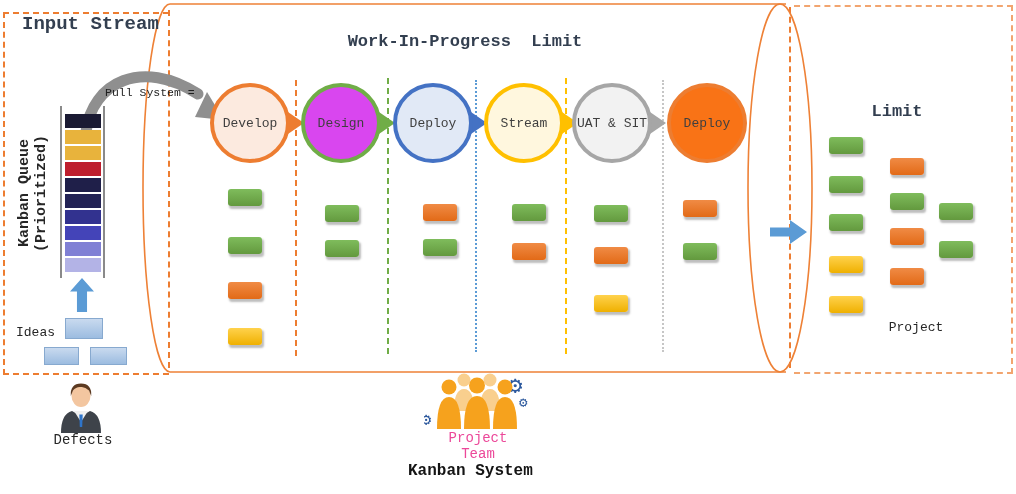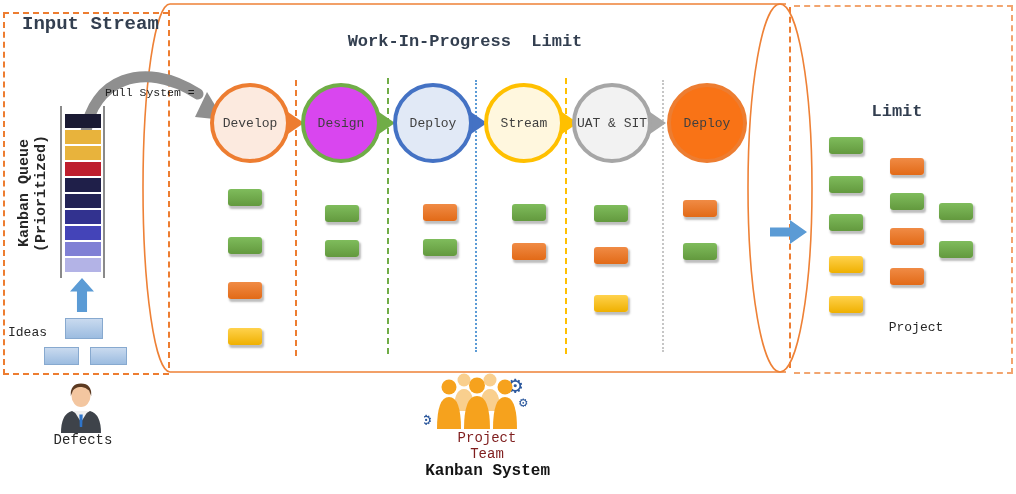--- a/index.html
+++ b/index.html
@@ -20,7 +20,7 @@
     font-weight:bold;font-size:15px;color:#262626;text-align:center;}
   .small-label{font-size:13px;color:#262626;}
   #pull-label{left:105px;top:86px;font-size:11.5px;color:#1f1f1f;}
-  #ideas-label{left:8px;top:325px;}
+  #ideas-label{left:16px;top:325px;}
   #archival-label{left:874px;top:320px;width:84px;text-align:center;}
   #customer-label{left:44px;top:432px;width:78px;text-align:center;font-size:14px;color:#262626;}
   #team-label{left:437px;top:430px;width:100px;text-align:center;font-size:14px;color:#7f1d1d;}

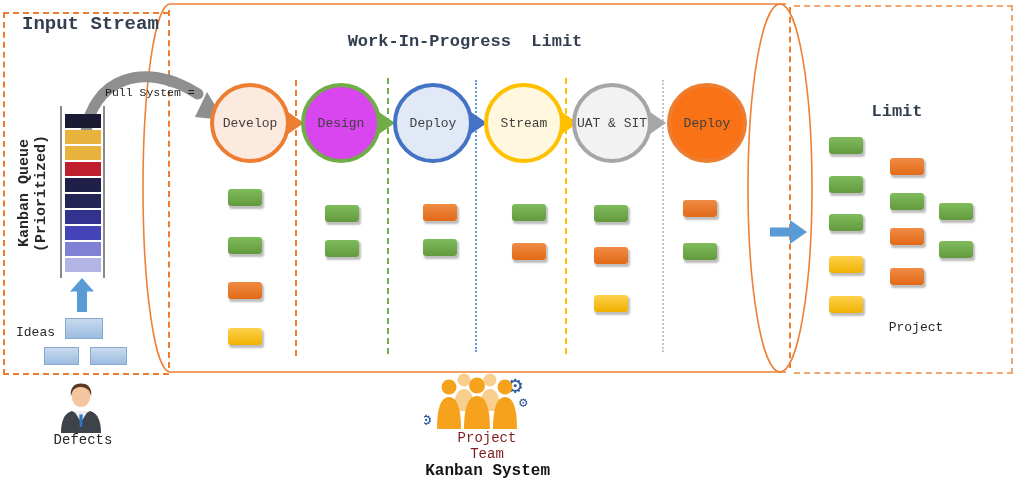--- a/index.html
+++ b/index.html
@@ -23,7 +23,7 @@
   #ideas-label{left:16px;top:325px;}
   #archival-label{left:874px;top:320px;width:84px;text-align:center;}
   #customer-label{left:44px;top:432px;width:78px;text-align:center;font-size:14px;color:#262626;}
-  #team-label{left:437px;top:430px;width:100px;text-align:center;font-size:14px;color:#7f1d1d;}
+  #team-label{left:428px;top:430px;width:100px;text-align:center;font-size:14px;color:#ec4899;}
   #system-label{left:408px;top:462px;width:142px;text-align:right;font-size:16px;font-weight:bold;color:#141414;}
   
   .rail{width:2px;background:#8a8a8a;top:106px;height:172px;}

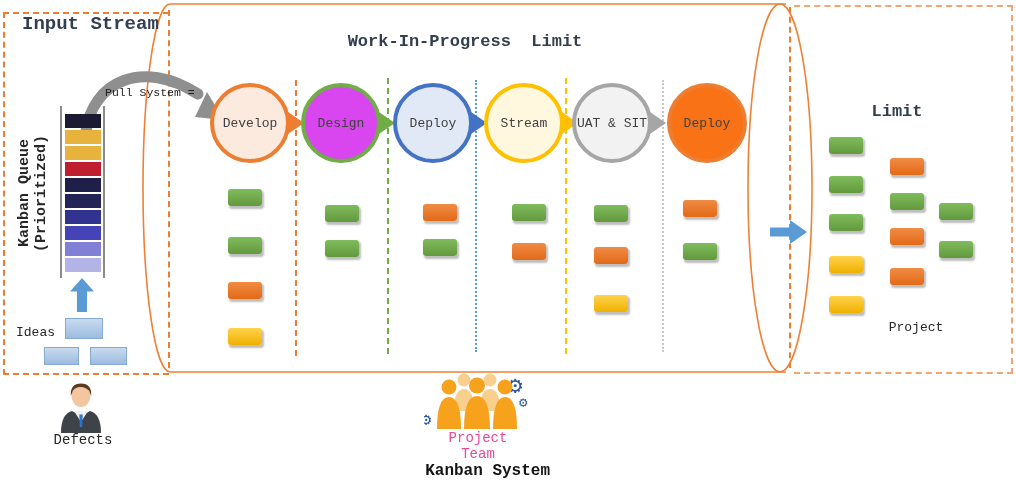--- a/index.html
+++ b/index.html
@@ -24,7 +24,7 @@
   #archival-label{left:874px;top:320px;width:84px;text-align:center;}
   #customer-label{left:44px;top:432px;width:78px;text-align:center;font-size:14px;color:#262626;}
   #team-label{left:428px;top:430px;width:100px;text-align:center;font-size:14px;color:#ec4899;}
-  #system-label{left:408px;top:462px;width:142px;text-align:right;font-size:16px;font-weight:bold;color:#141414;}
+  #system-label{left:408px;top:462px;width:142px;text-align:left;font-size:16px;font-weight:bold;color:#141414;}
   
   .rail{width:2px;background:#8a8a8a;top:106px;height:172px;}
   .qbar{position:absolute;left:65px;width:36px;height:14px;}

